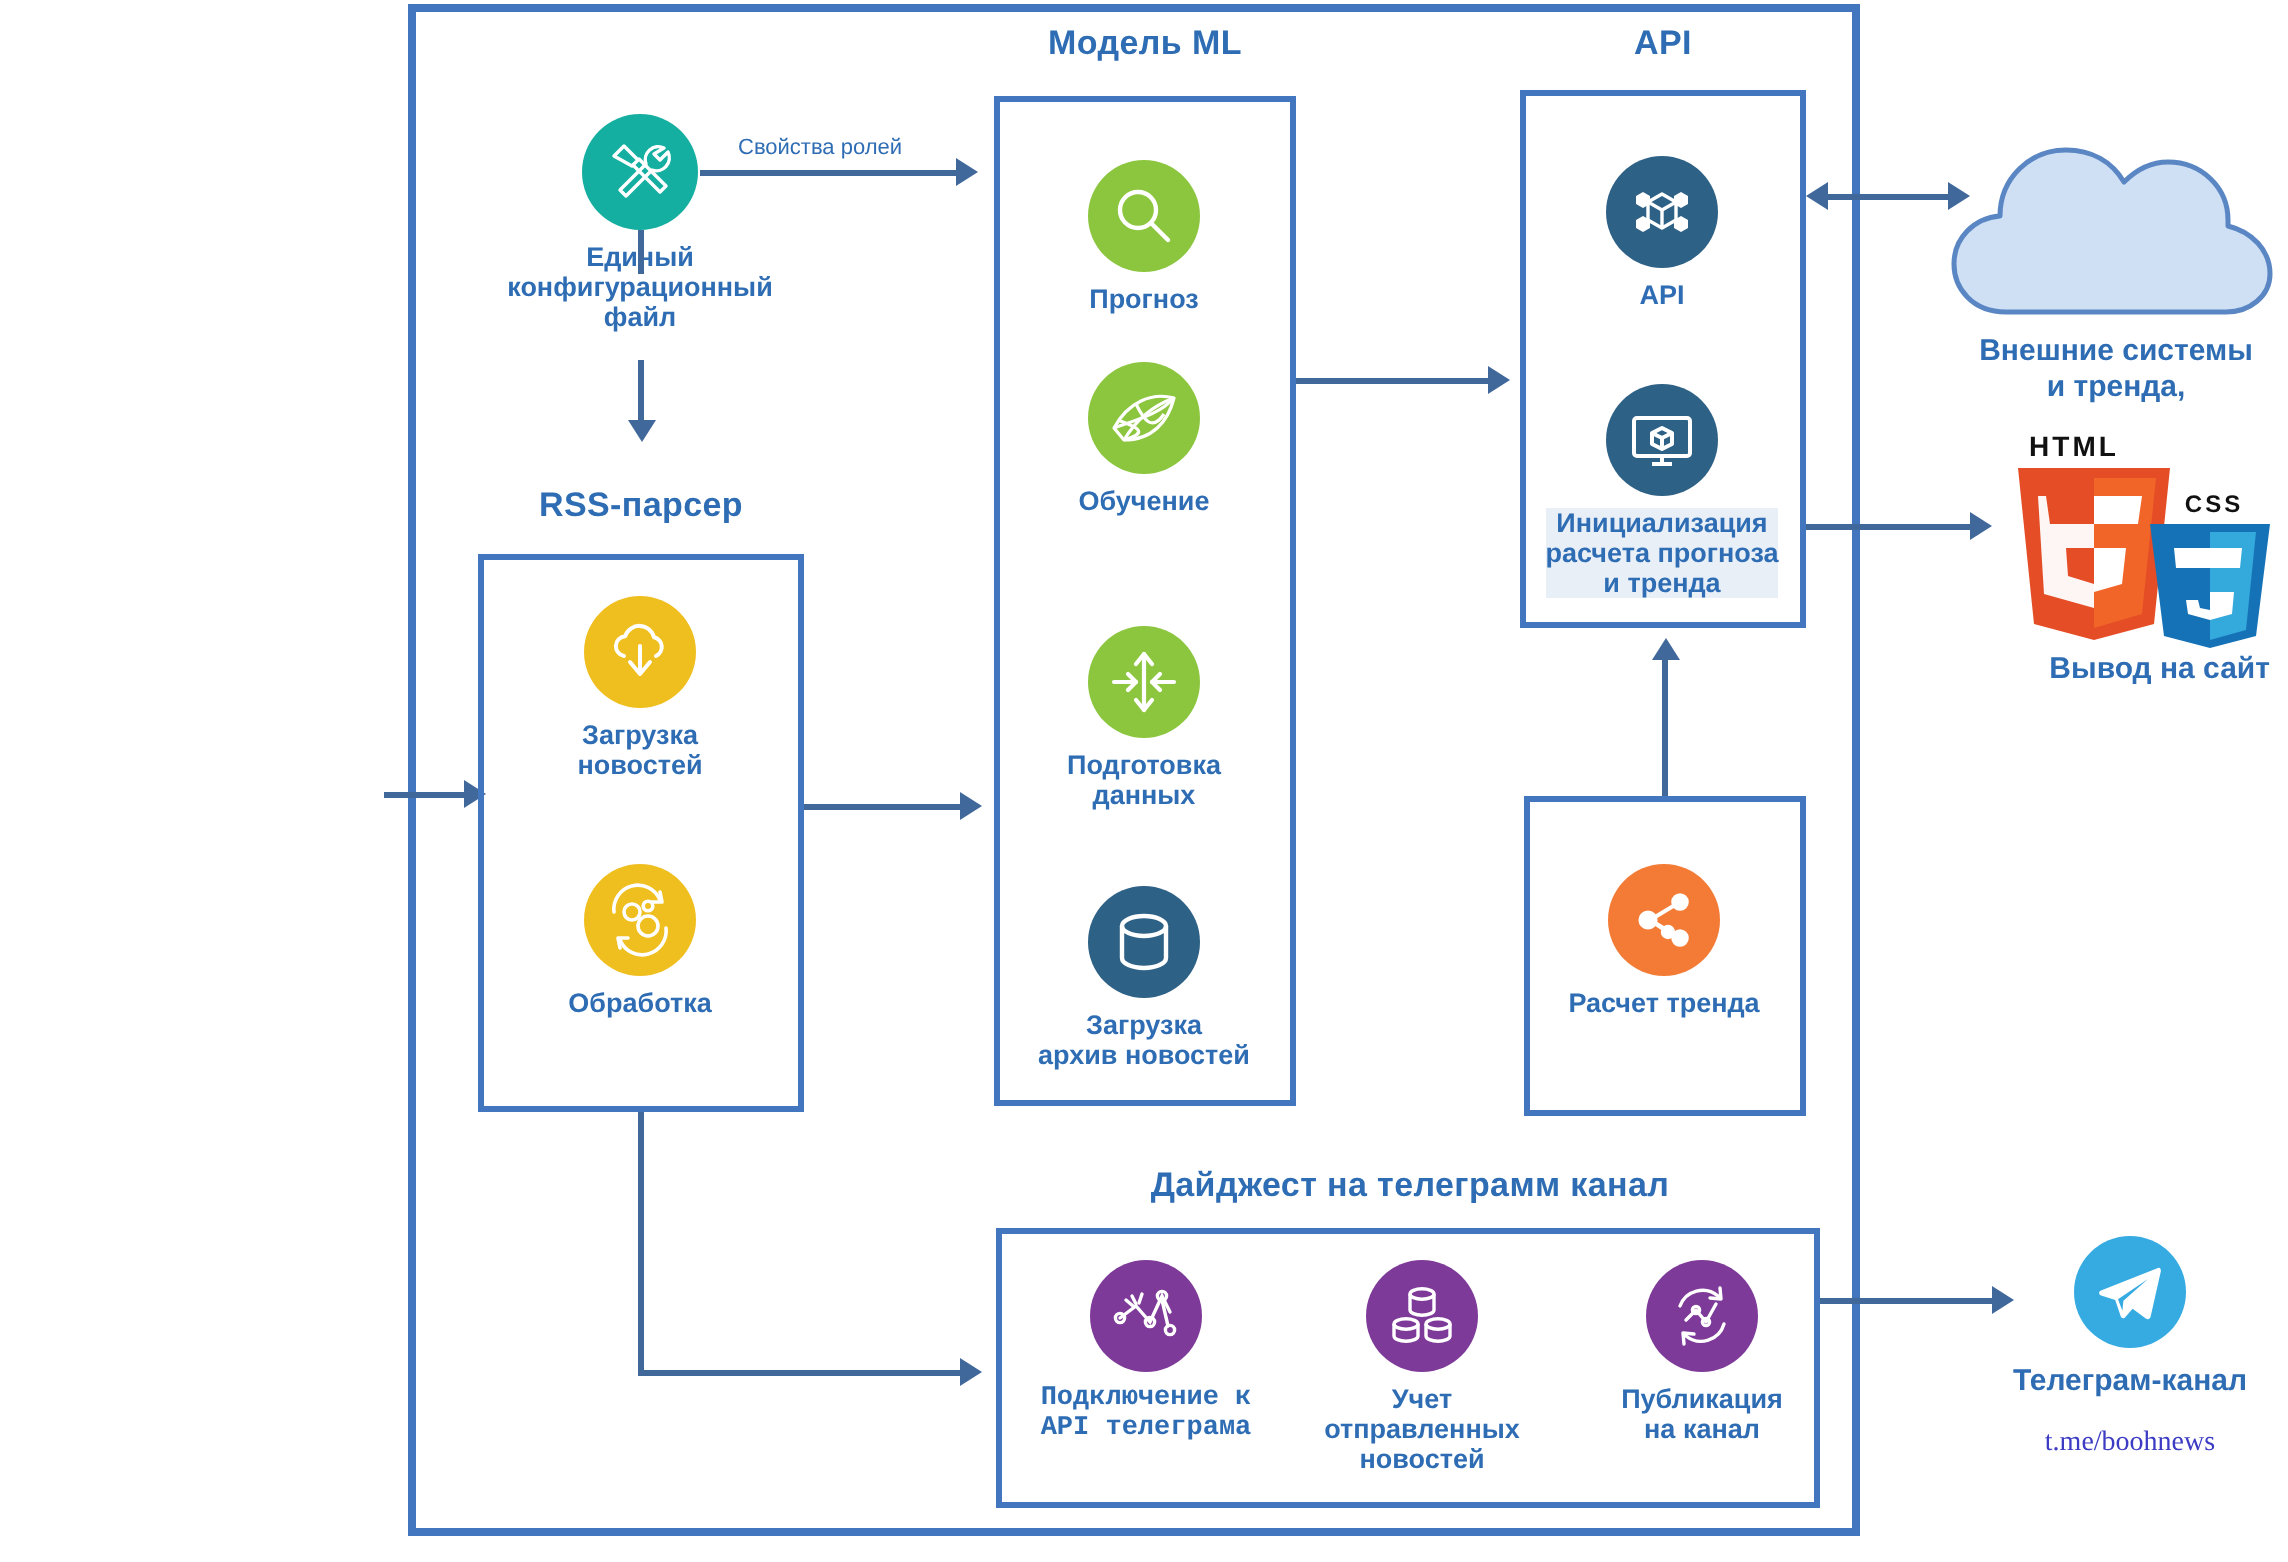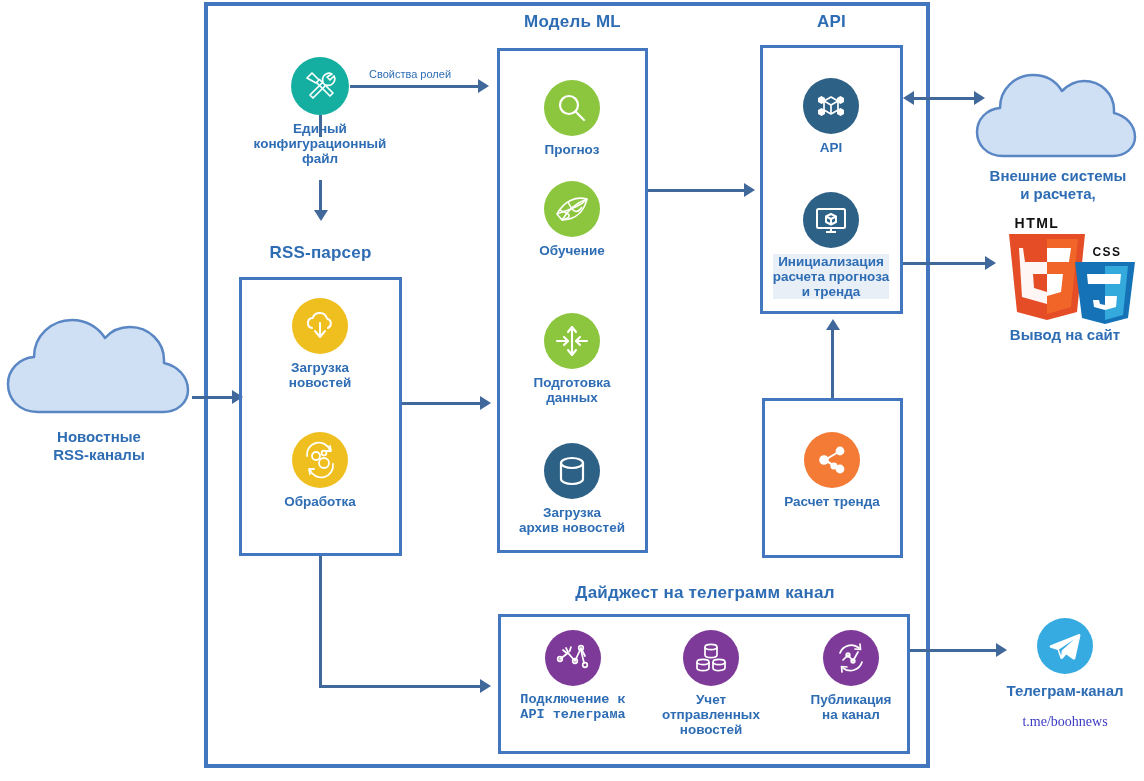--- a/index.html
+++ b/index.html
@@ -309,7 +309,7 @@
                C151 58 160 67 160 79 C160 90 150 98 138 98 Z" fill="#CFE0F5" stroke="#5A87C4" stroke-width="2.5" stroke-linejoin="round"></path>
     </svg>
     <div class="cloud-caption" style="white-space:pre-line;margin-top:4px;">Внешние системы
-и расчета,</div>
+и тренда,</div>
   </div>
 
   <div class="abs" style="left:995px;top:212px;width:140px;height:140px;">

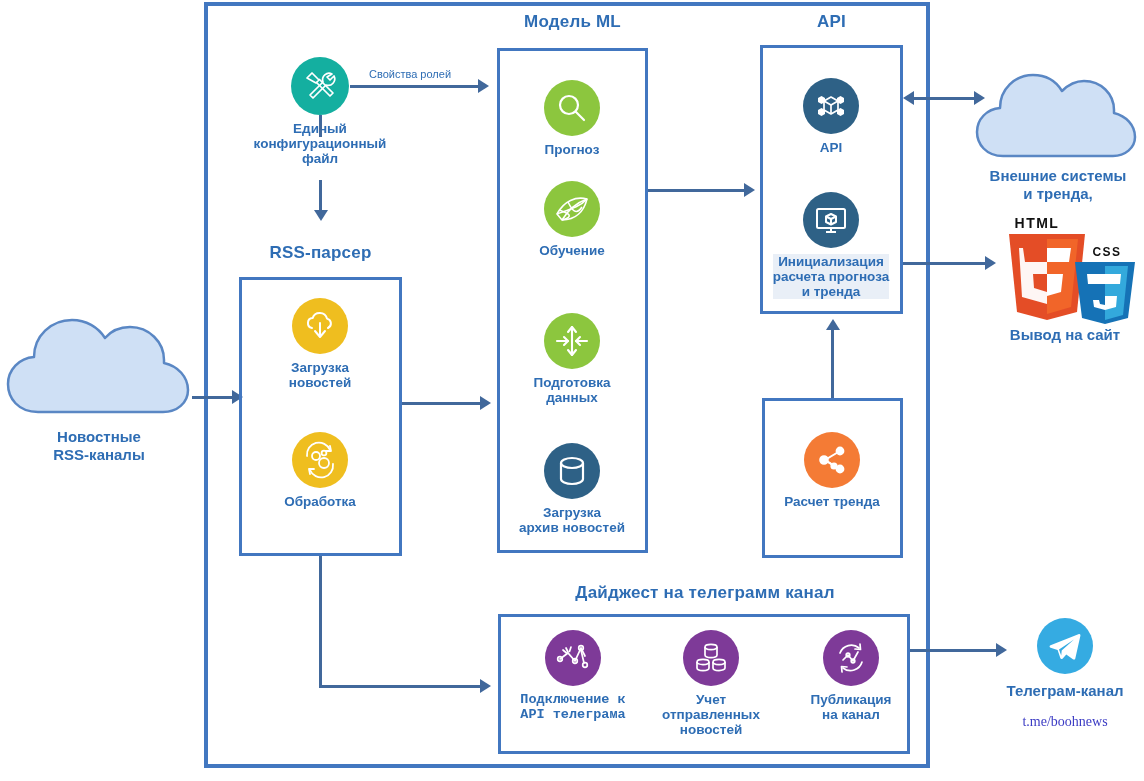--- a/index.html
+++ b/index.html
@@ -329,7 +329,7 @@
       <path d="M110 62 L92 62 L93 72 L110 72 L110 62 Z" fill="#FFFFFF"></path>
       <path d="M110 62 L126 62 L125 72 L110 72 Z M110 84 L122 84 L121 95 L110 98 L99 95 L98 88 L104 88 L105 92 L110 93 Z" fill="#FFFFFF"></path>
     </svg>
-    <div class="cloud-caption" style="margin-top:6px;">Вывод на сайт</div>
+    <div class="cloud-caption" style="margin-top:6px;text-align:right;">Вывод на сайт</div>
   </div>
 
   <div class="abs" style="left:985px;top:618px;width:160px;height:140px;">

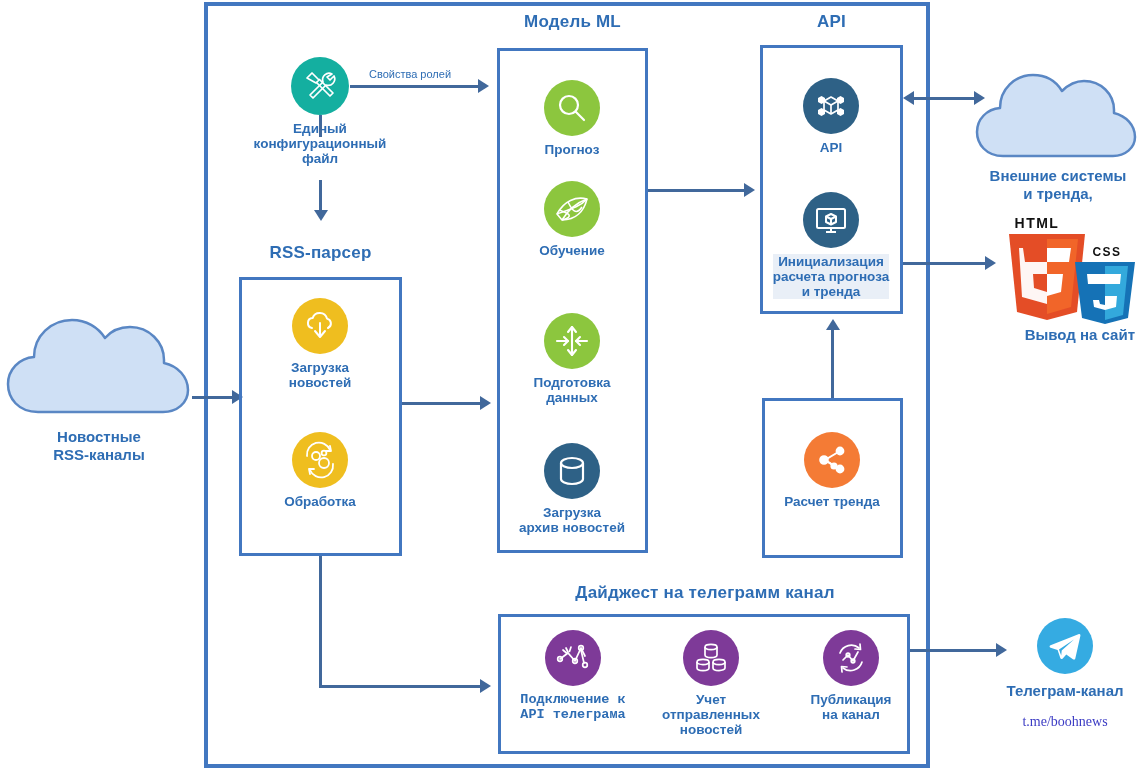--- a/index.html
+++ b/index.html
@@ -60,15 +60,6 @@
 
   <div class="abs outer-frame" style="left:204px;top:2px;width:726px;height:766px;"></div>
 
-  <div class="abs" style="left:6px;top:300px;width:186px;height:165px;">
-    <svg width="186" height="120" viewBox="0 0 186 120">
-      <path d="M32 112 C12 112 2 98 2 84 C2 70 13 58 28 57 C28 36 45 20 66 20 C80 20 92 27 99 38
-               C105 31 114 27 124 27 C143 27 158 42 158 60 C158 61 158 62 158 63
-               C172 66 182 77 182 90 C182 103 171 112 157 112 Z" fill="#CFE0F5" stroke="#5A87C4" stroke-width="2.5" stroke-linejoin="round"></path>
-    </svg>
-    <div class="cloud-caption" style="white-space:pre-line;margin-top:8px;">Новостные
-RSS-каналы</div>
-  </div>
 
   <div class="abs ln hline" style="left:192px;top:396px;width:44px;"></div>
   <div class="abs arrow-r" style="left:232px;top:390px;"></div>

